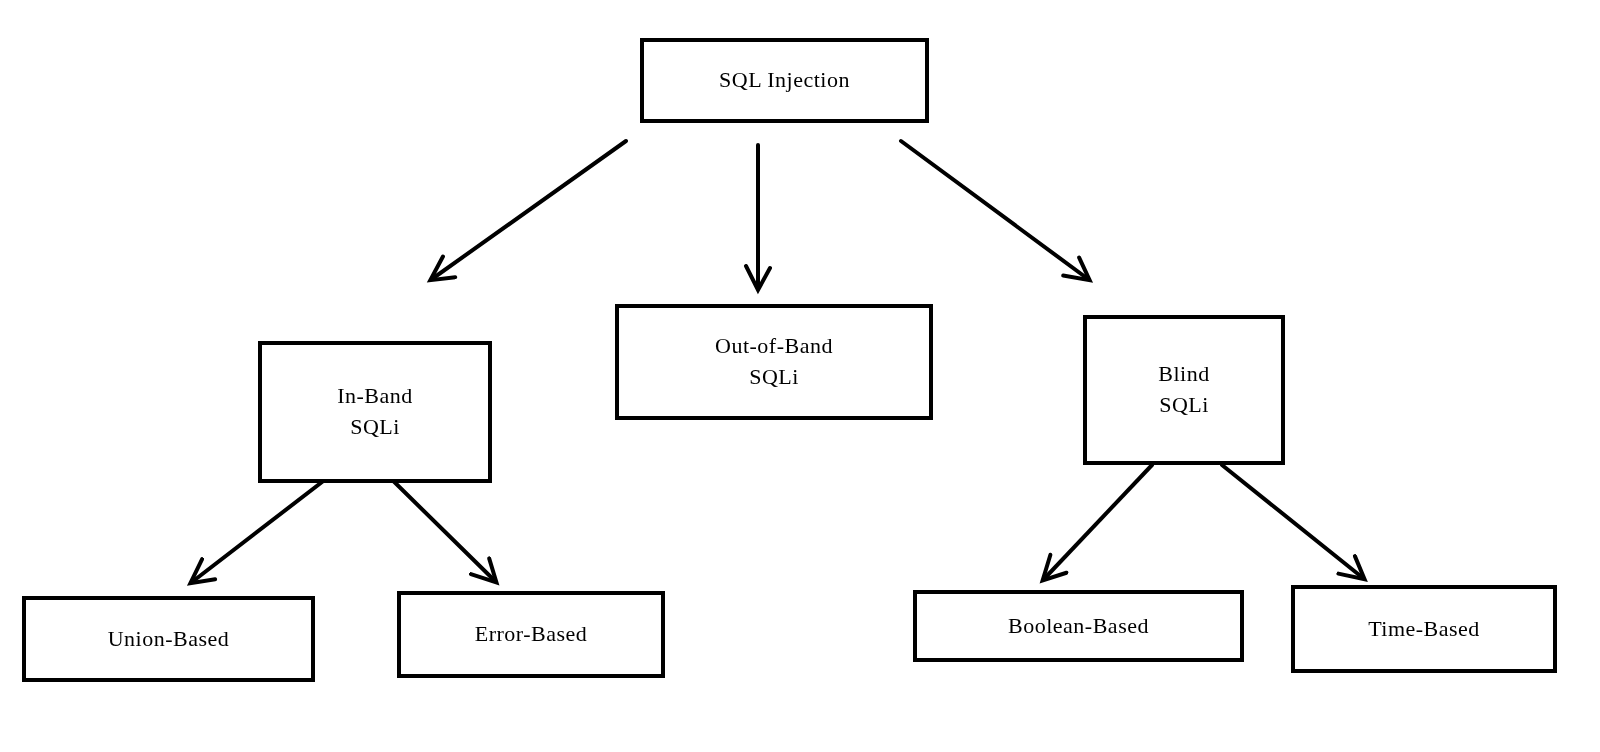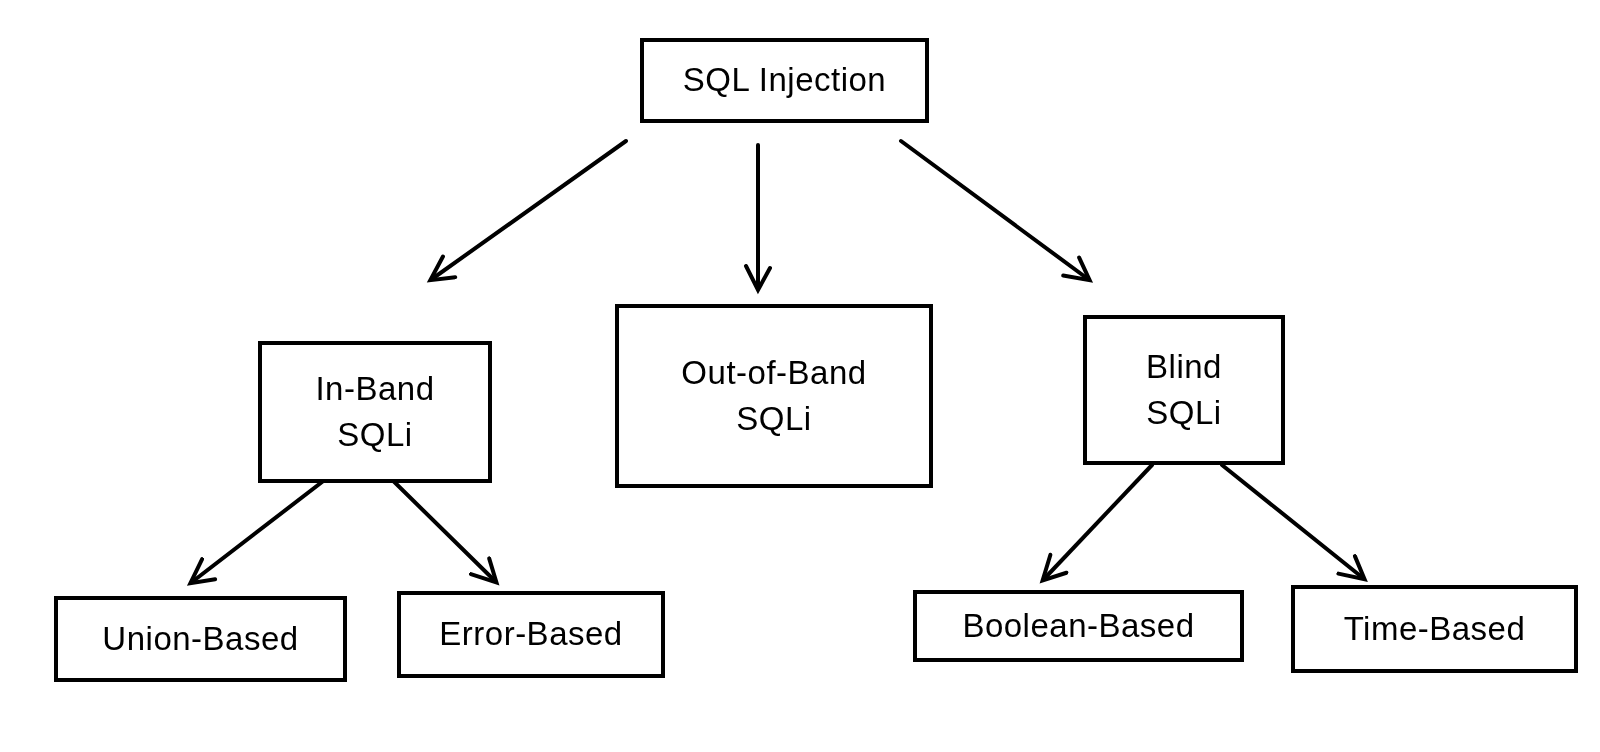--- a/index.html
+++ b/index.html
@@ -34,12 +34,13 @@
     text-align: center;
   }
   .node-label {
-    font-size: 33px;
+    font-size: 22px;
     font-weight: 400;
     line-height: 1.4;
     letter-spacing: 0.5px;
     white-space: pre-line;
     color: #000000;
+    font-family: Liberation Serif, serif;
   }
   
   #node-root        { left: 640px;  top: 38px;  width: 289px; height: 85px;  }

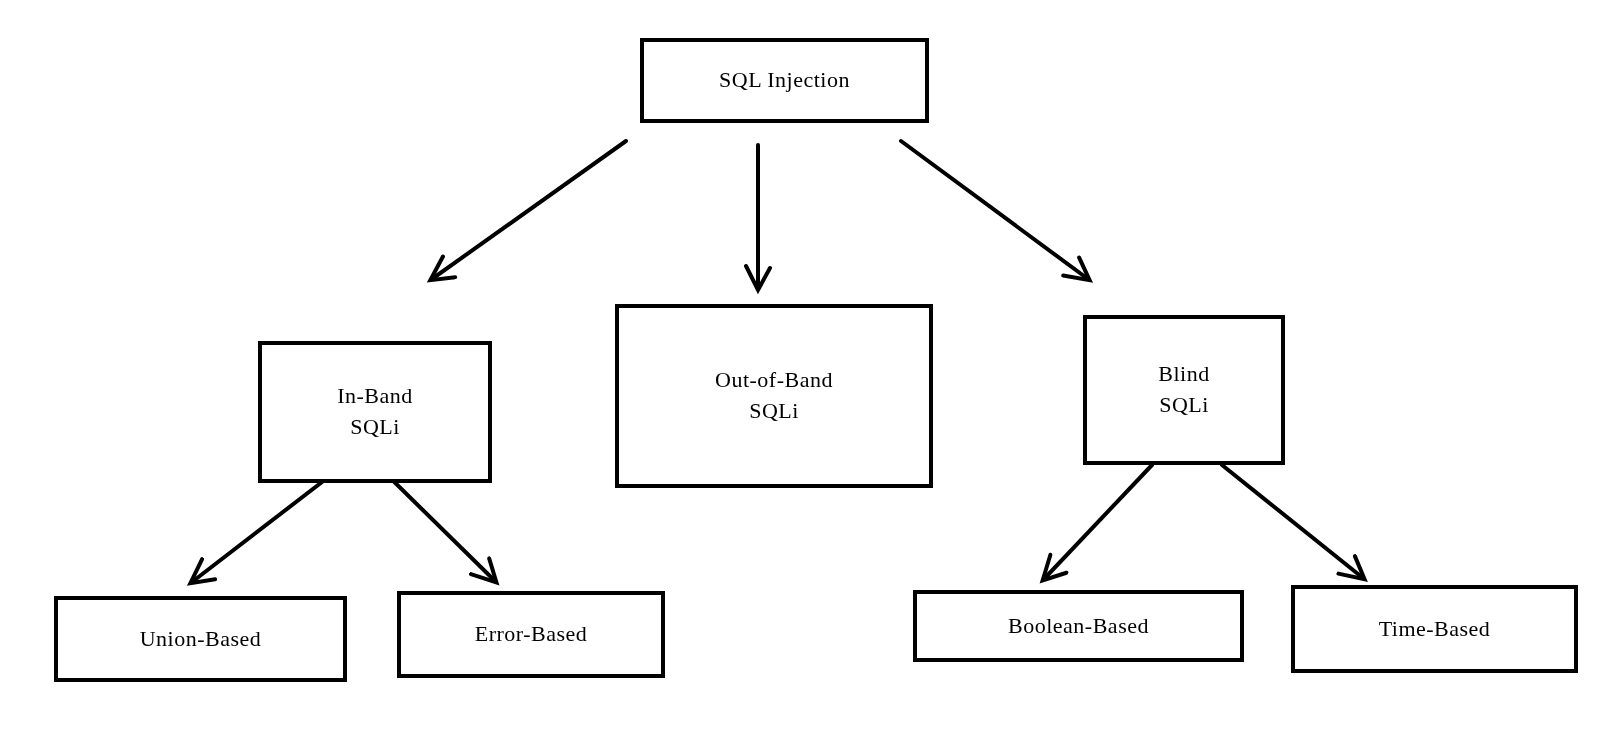--- a/index.html
+++ b/index.html
@@ -45,7 +45,7 @@
   
   #node-root        { left: 640px;  top: 38px;  width: 289px; height: 85px;  }
   #node-in-band     { left: 258px;  top: 302px; width: 234px; height: 142px; margin-top: 39px; }
-  #node-out-of-band { left: 615px;  top: 304px; width: 318px; height: 184px; }
+  #node-out-of-band { left: 615px;  top: 304px; width: 318px; height: 116px; }
   #node-blind       { left: 1083px; top: 315px; width: 202px; height: 150px; }
   #node-union       { left: 22px;   top: 596px; width: 293px; height: 86px; margin-left: 32px;  }
   #node-error       { left: 397px;  top: 591px; width: 268px; height: 87px;  }

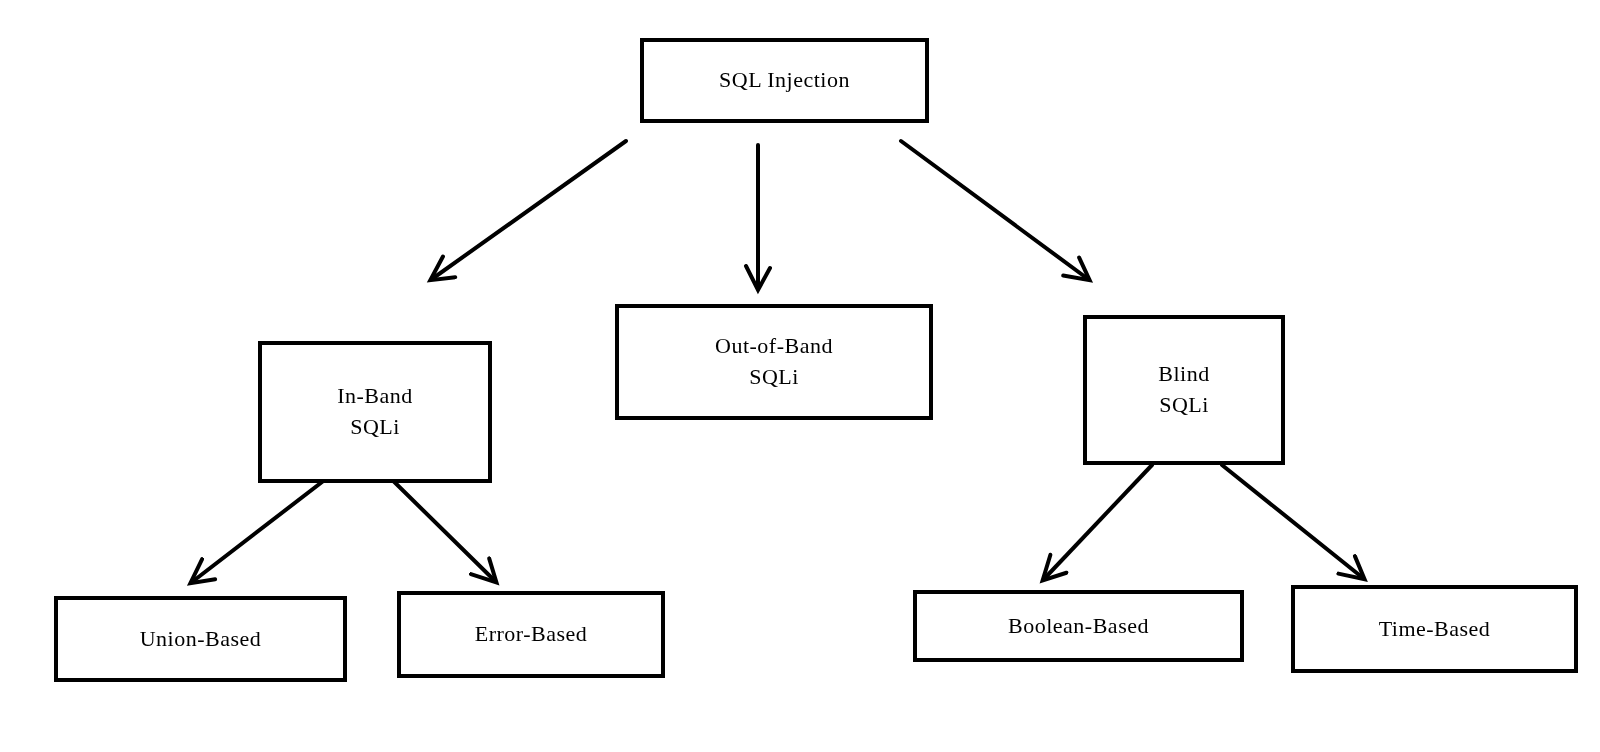--- a/index.html
+++ b/index.html
@@ -47,7 +47,7 @@
   #node-in-band     { left: 258px;  top: 302px; width: 234px; height: 142px; margin-top: 39px; }
   #node-out-of-band { left: 615px;  top: 304px; width: 318px; height: 116px; }
   #node-blind       { left: 1083px; top: 315px; width: 202px; height: 150px; }
-  #node-union       { left: 22px;   top: 596px; width: 293px; height: 86px; margin-left: 32px;  }
+  #node-union       { left: 22px;   top: 596px; width: 293px; height: 86px;  }
   #node-error       { left: 397px;  top: 591px; width: 268px; height: 87px;  }
   #node-boolean     { left: 913px;  top: 590px; width: 331px; height: 72px;  }
   #node-time        { left: 1291px; top: 585px; width: 287px; height: 88px;  }

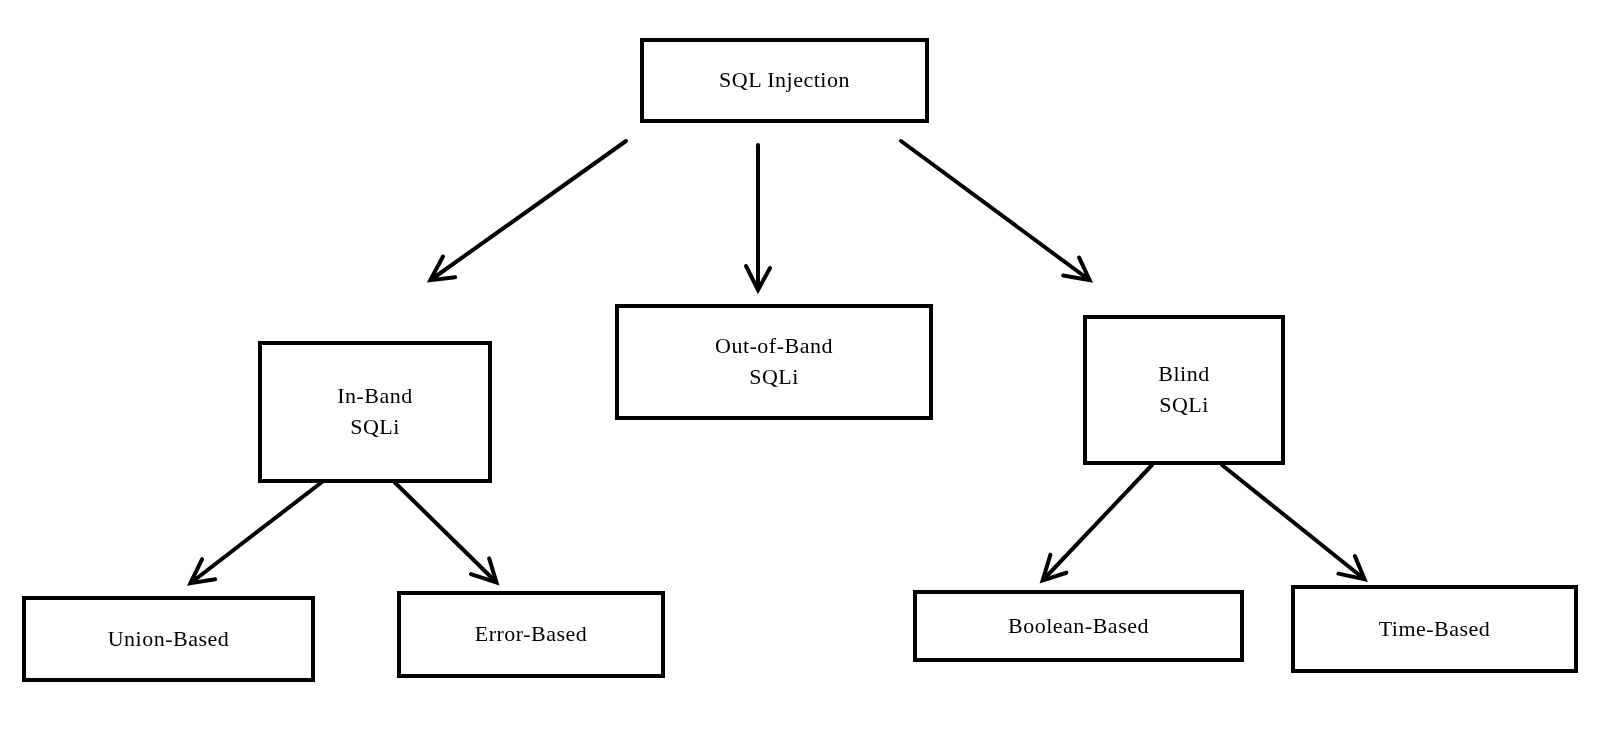--- a/index.html
+++ b/index.html
@@ -50,7 +50,7 @@
   #node-union       { left: 22px;   top: 596px; width: 293px; height: 86px;  }
   #node-error       { left: 397px;  top: 591px; width: 268px; height: 87px;  }
   #node-boolean     { left: 913px;  top: 590px; width: 331px; height: 72px;  }
-  #node-time        { left: 1291px; top: 585px; width: 287px; height: 88px;  }
+  #node-time        { left: 1291px; top: 585px; width: 266px; height: 88px;  }
 </style>
 </head>
 <body>

